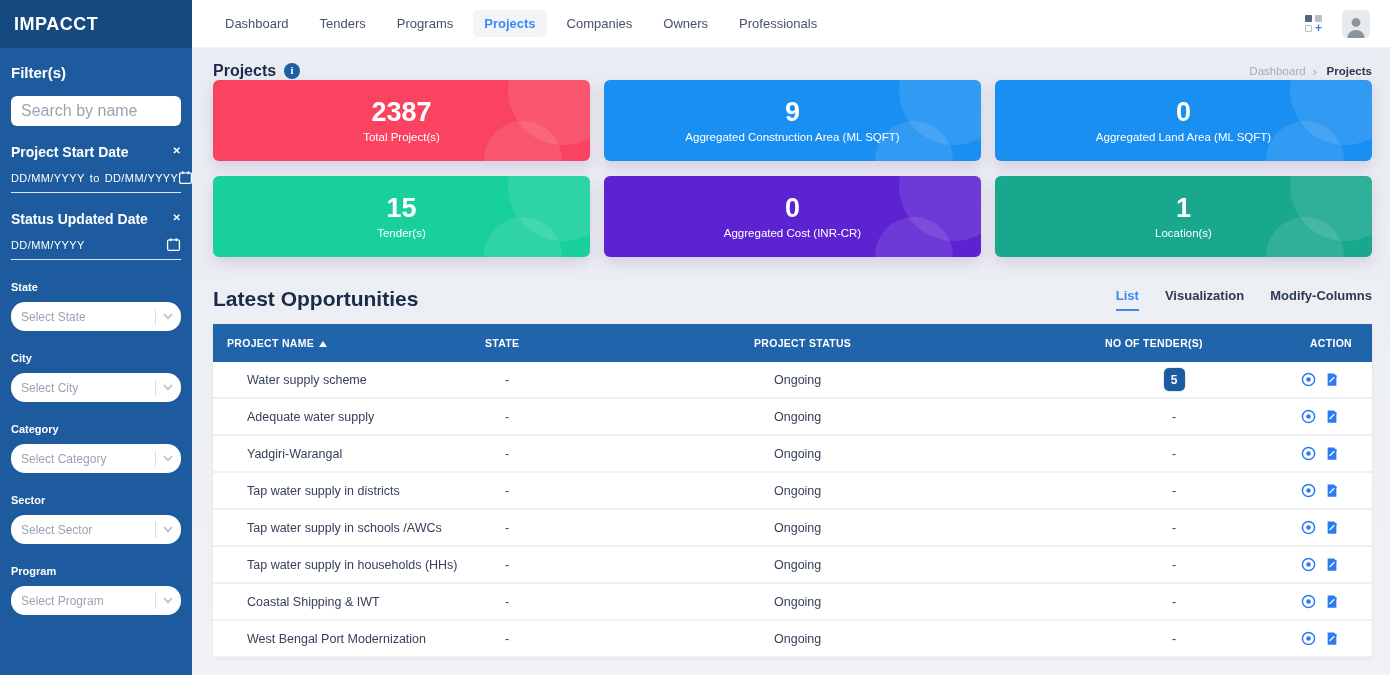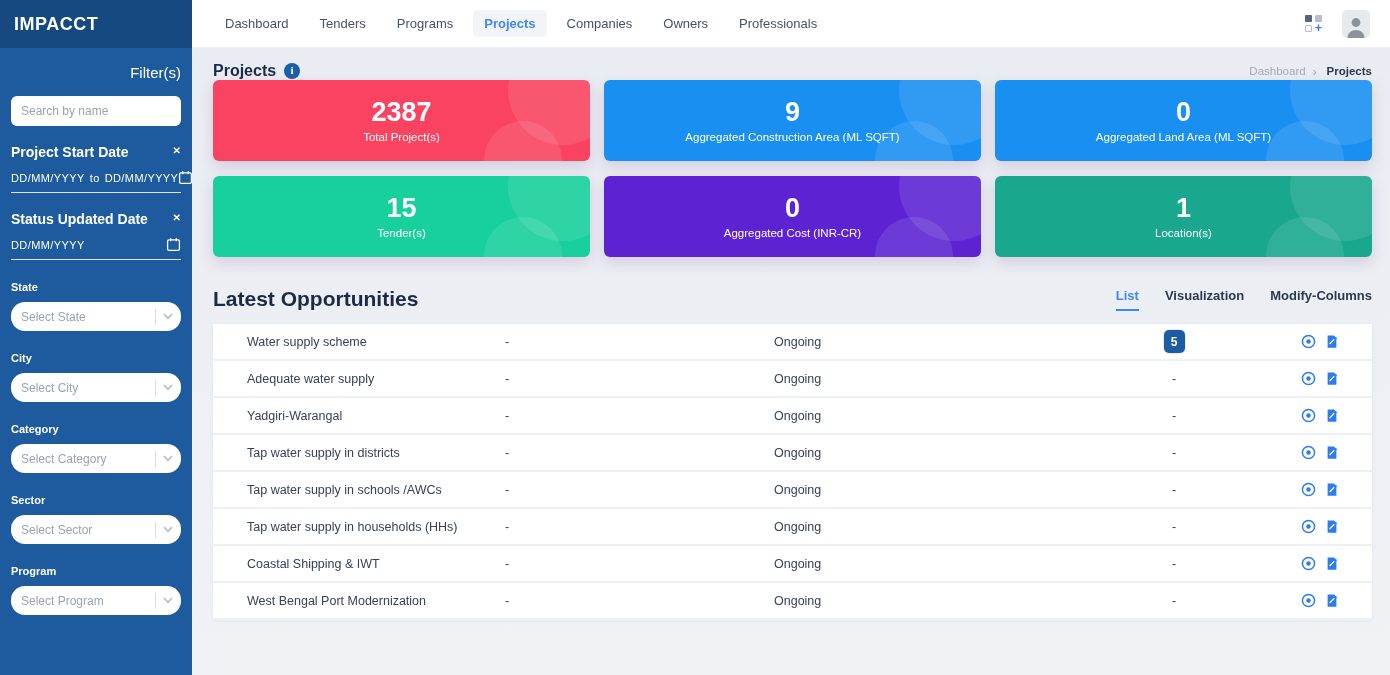--- a/index.html
+++ b/index.html
@@ -10,7 +10,7 @@
   .sidebar-header { height:48px; background:#15497f; display:flex; align-items:center; padding-left:14px; }
   .logo { color:#fff; font-size:18px; font-weight:bold; letter-spacing:.5px; }
   .sidebar-body { padding:16px 11px 0 11px; }
-  .filters-title { color:#fff; font-size:15px; font-weight:normal;text-align:right; }
+  .filters-title { color:#fff; font-size:15px; font-weight:bold; }
   .search-box { margin-top:15px; width:100%; height:30px; background:#fff; border:none; border-radius:6px; padding:0 10px; font-size:12px; color:#3a4556; outline:none; font-family:"Liberation Sans", sans-serif; }
   .search-box::placeholder { color:#9aa3b2; }
   .f-label-row { margin-top:18px; display:flex; justify-content:space-between; align-items:center; }

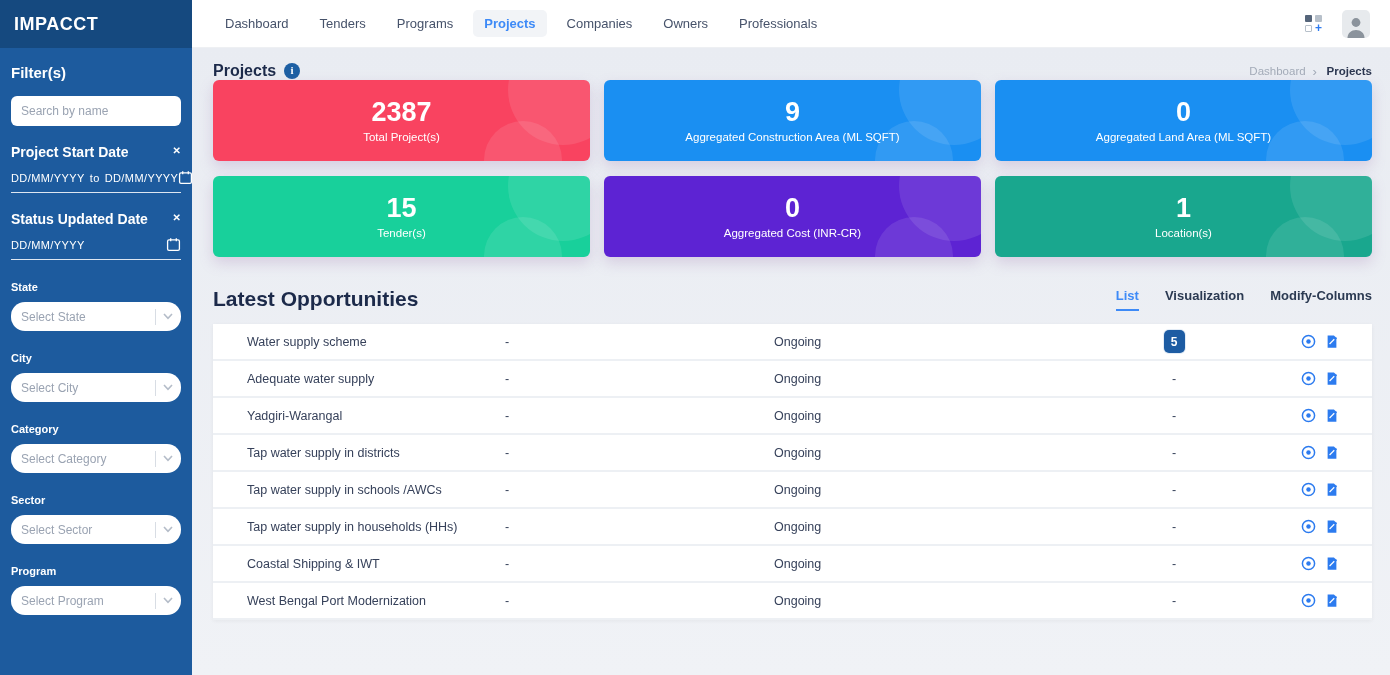--- a/index.html
+++ b/index.html
@@ -11,7 +11,7 @@
   .logo { color:#fff; font-size:18px; font-weight:bold; letter-spacing:.5px; }
   .sidebar-body { padding:16px 11px 0 11px; }
   .filters-title { color:#fff; font-size:15px; font-weight:bold; }
-  .search-box { margin-top:15px; width:100%; height:30px; background:#fff; border:none; border-radius:6px; padding:0 10px; font-size:12px; color:#3a4556; outline:none; font-family:"Liberation Sans", sans-serif; }
+  .search-box { margin-top:15px; width:100%; height:30px; background:#fff; border:none; border-radius:6px; padding:0 10px; font-size:16px; color:#3a4556; outline:none; font-family:"Liberation Sans", sans-serif; }
   .search-box::placeholder { color:#9aa3b2; }
   .f-label-row { margin-top:18px; display:flex; justify-content:space-between; align-items:center; }
   .f-label { color:#fff; font-size:14px; font-weight:bold; }

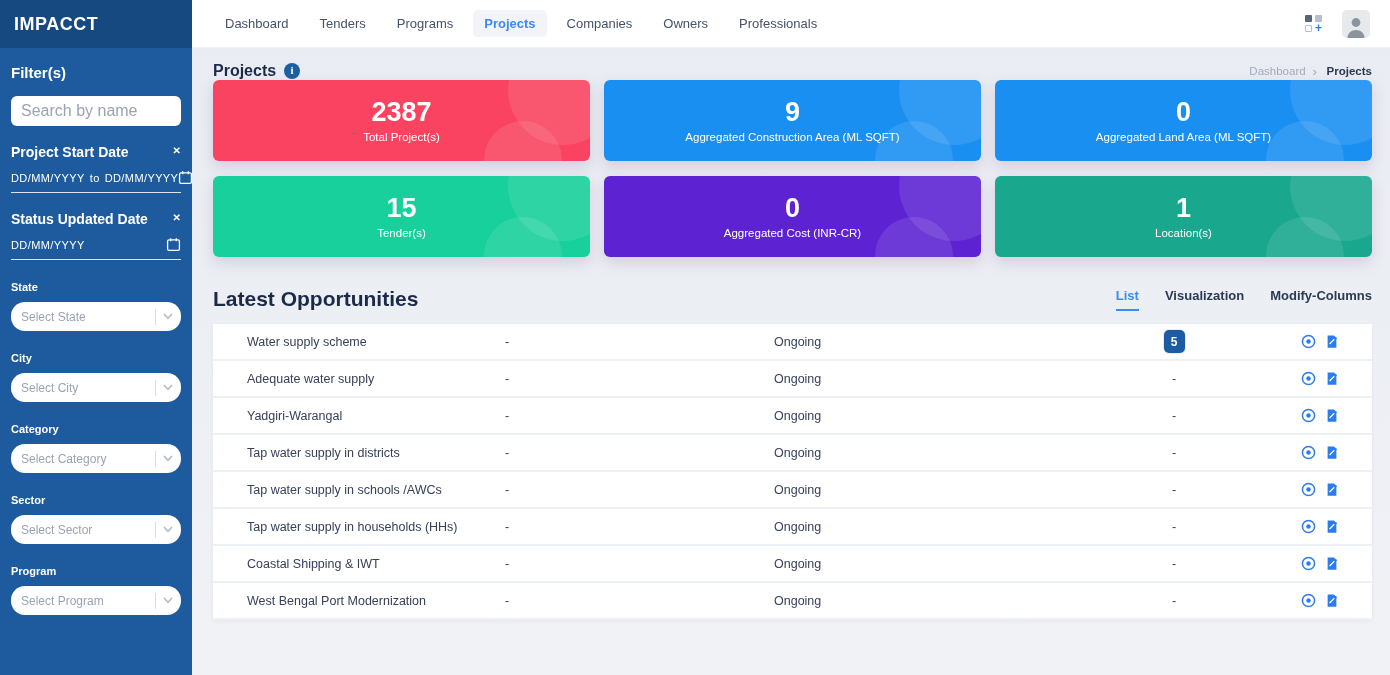--- a/index.html
+++ b/index.html
@@ -264,6 +264,15 @@
   </div>
 
   <div class="table">
+    <div class="thead">
+      <span class="th col-name">
+        <span>PROJECT NAME</span><span class="sort-asc"></span>
+      </span>
+      <span class="th col-state">STATE</span>
+      <span class="th col-status">PROJECT STATUS</span>
+      <span class="th col-tender">NO OF TENDER(S)</span>
+      <span class="th col-action">ACTION</span>
+    </div>
 
     <div class="tr">
       <span class="td col-name">Water supply scheme</span>

